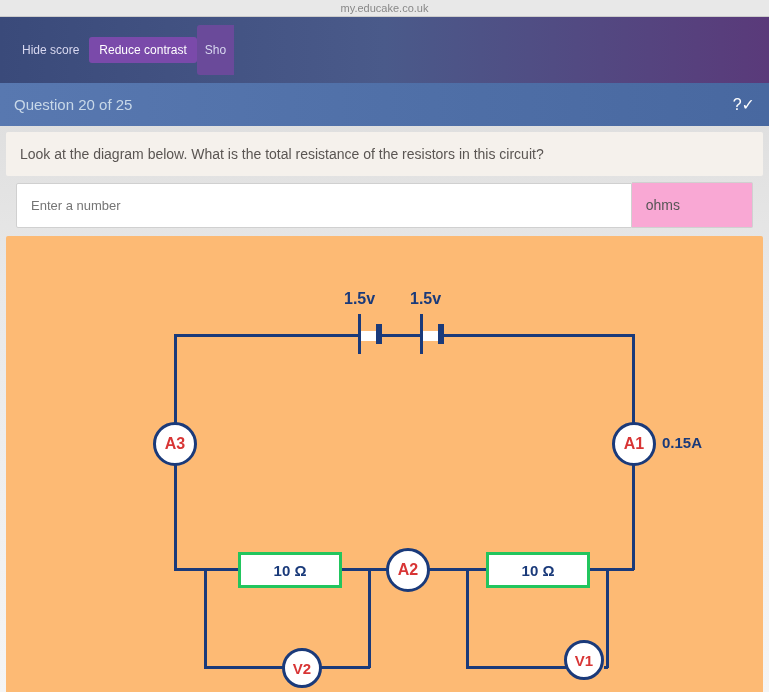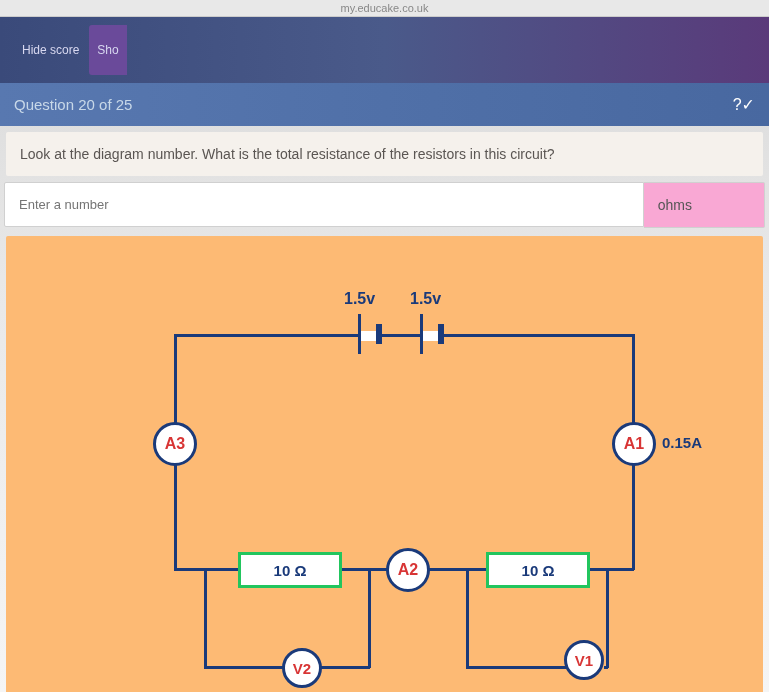--- a/index.html
+++ b/index.html
@@ -146,6 +146,7 @@
 
 <div class="header-bar">
   <button class="header-btn">Hide score</button>
+  <button class="header-btn purple">Reduce contrast</button>
   <button class="header-btn last">Sho</button>
 </div>
 

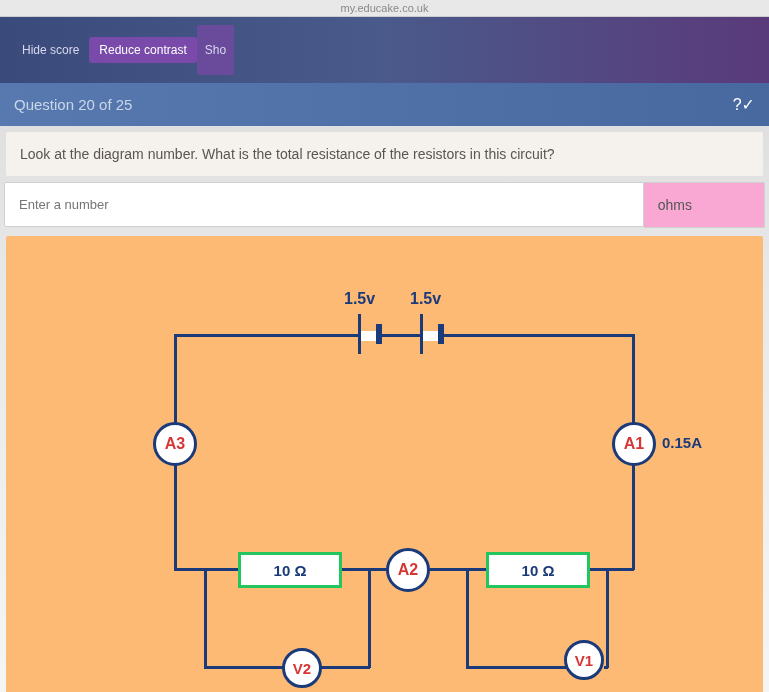--- a/index.html
+++ b/index.html
@@ -155,7 +155,7 @@
   <span class="help-icon">?✓</span>
 </div>
 
-<div class="q-text-box">Look at the diagram number. What is the total resistance of the resistors in this circuit?</div>
+<div class="q-text-box">Look at the diagram below. What is the total resistance of the resistors in this circuit?</div>
 
 <div class="answer-row">
   <input class="answer-input" placeholder="Enter a number" style="">

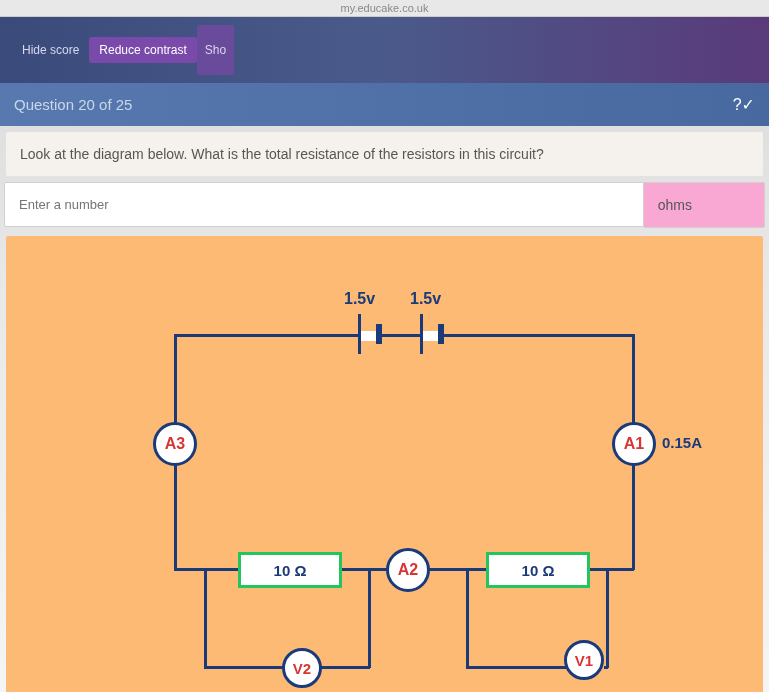--- a/index.html
+++ b/index.html
@@ -74,8 +74,8 @@
     }
     .answer-row {
       display: flex;
-      align-items: flex-start;
-      margin: 6px 4px;
+      align-items: center;
+      margin: 6px 16px;
       gap: 0;
     }
     .answer-input {

